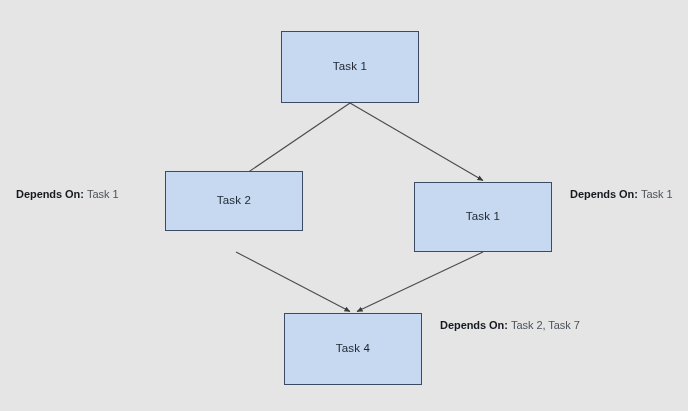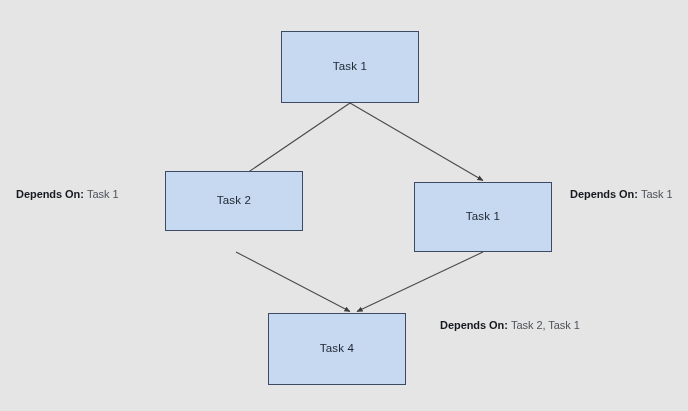--- a/index.html
+++ b/index.html
@@ -113,7 +113,7 @@
 
   <div class="dep-label" style="left:440px; top:320px;">
     <span class="dep-key">Depends On:</span>
-    <span class="dep-val">Task 2, Task 1</span>
+    <span class="dep-val">Task 2, Task 7</span>
   </div>
 
 </div>

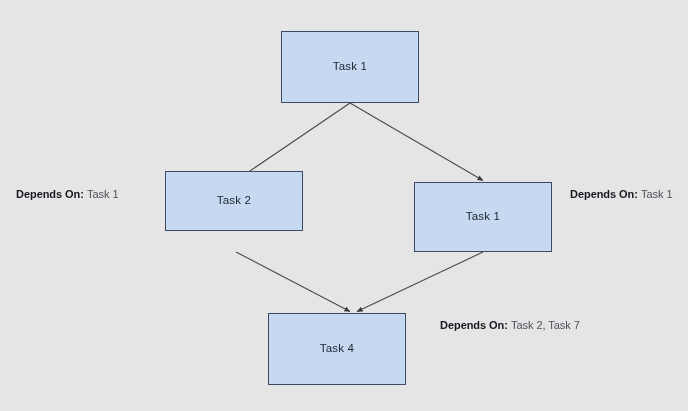--- a/index.html
+++ b/index.html
@@ -97,7 +97,7 @@
     <span class="node-label">Task 1</span>
   </div>
 
-  <div class="node" style="left:268px; top:313px; width:138px; height:72px;">
+  <div class="node" style="left:284px; top:313px; width:138px; height:72px;">
     <span class="node-label">Task 4</span>
   </div>
 

